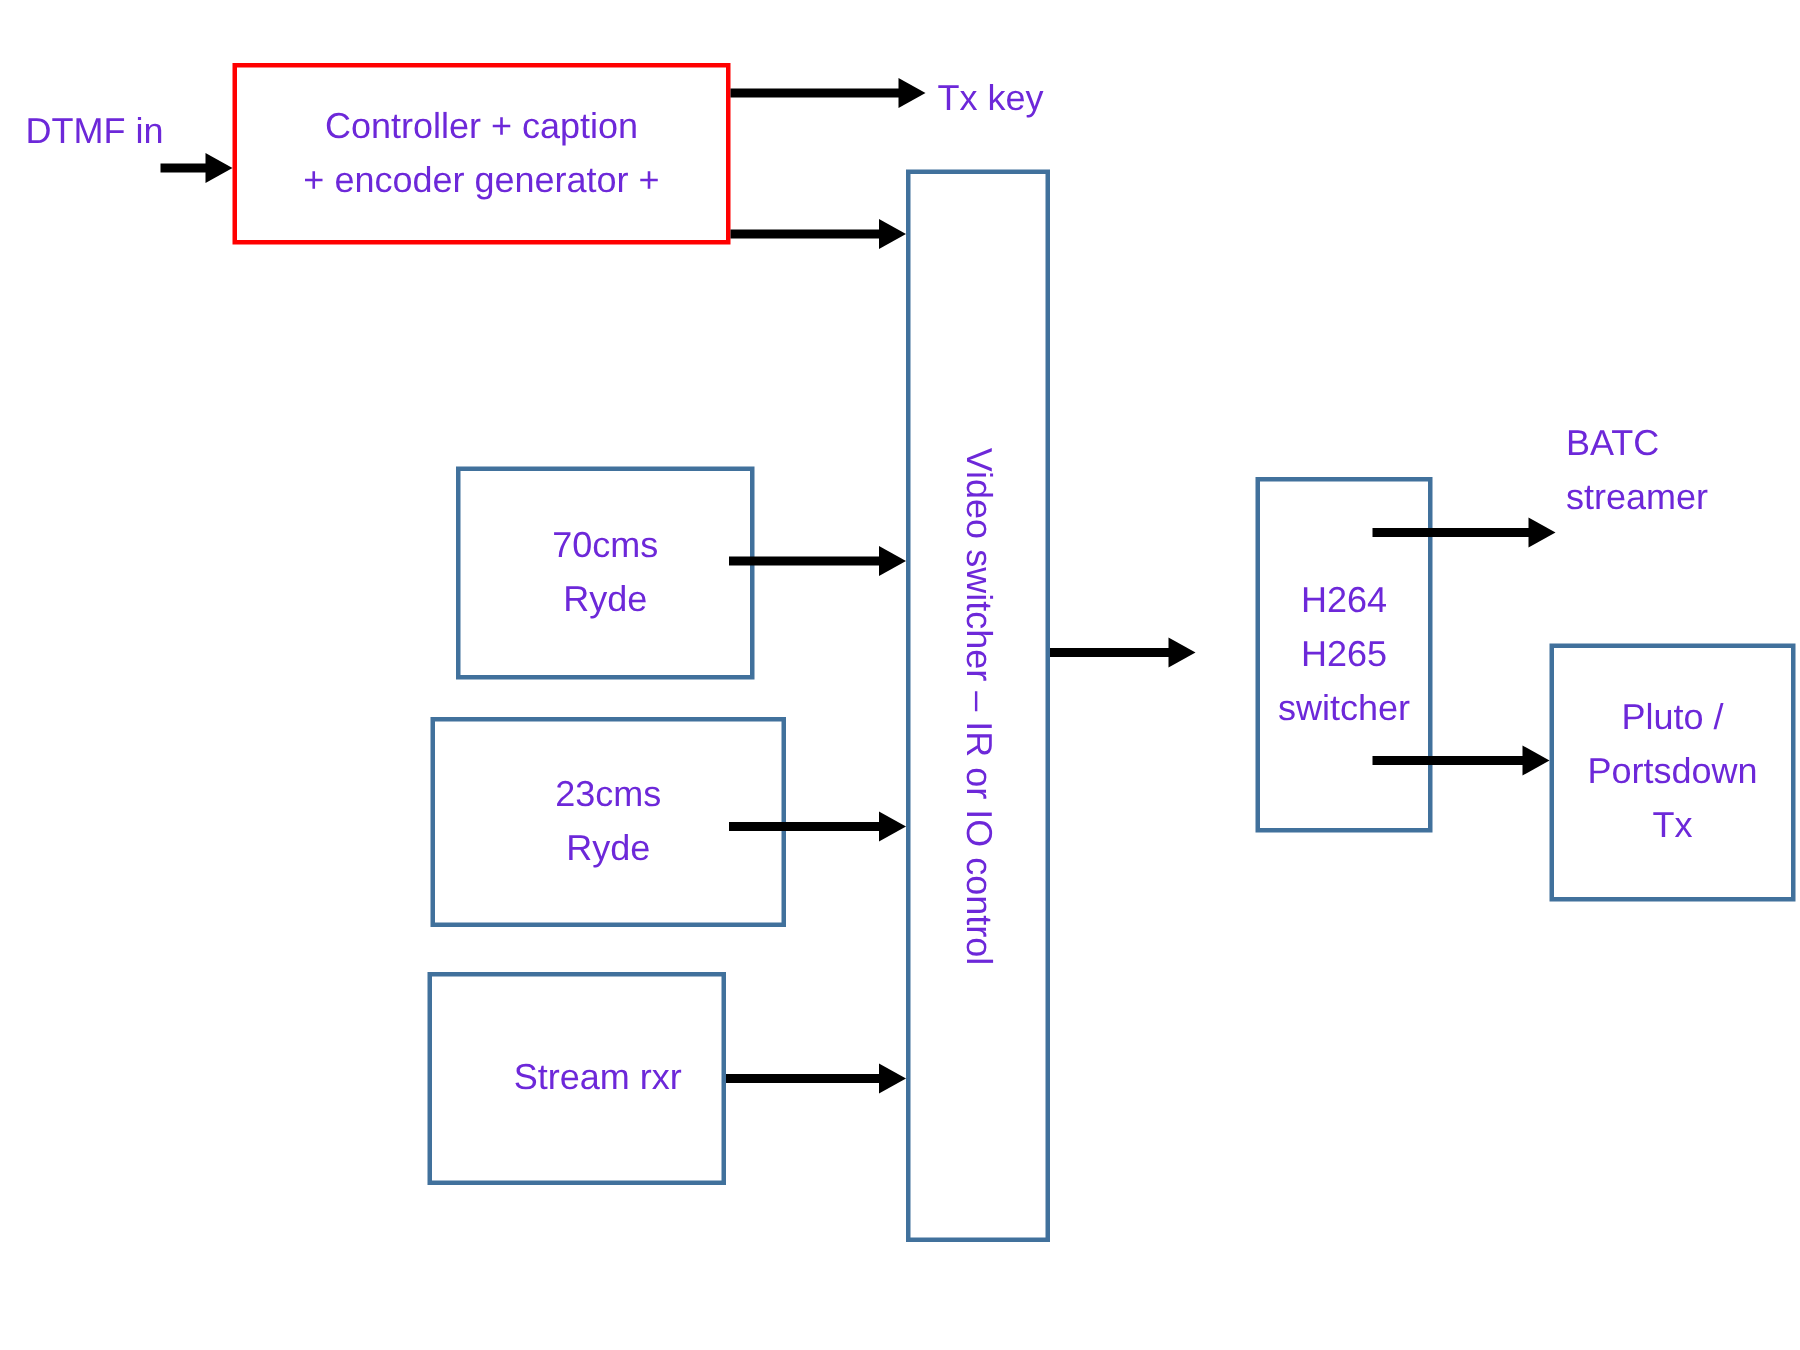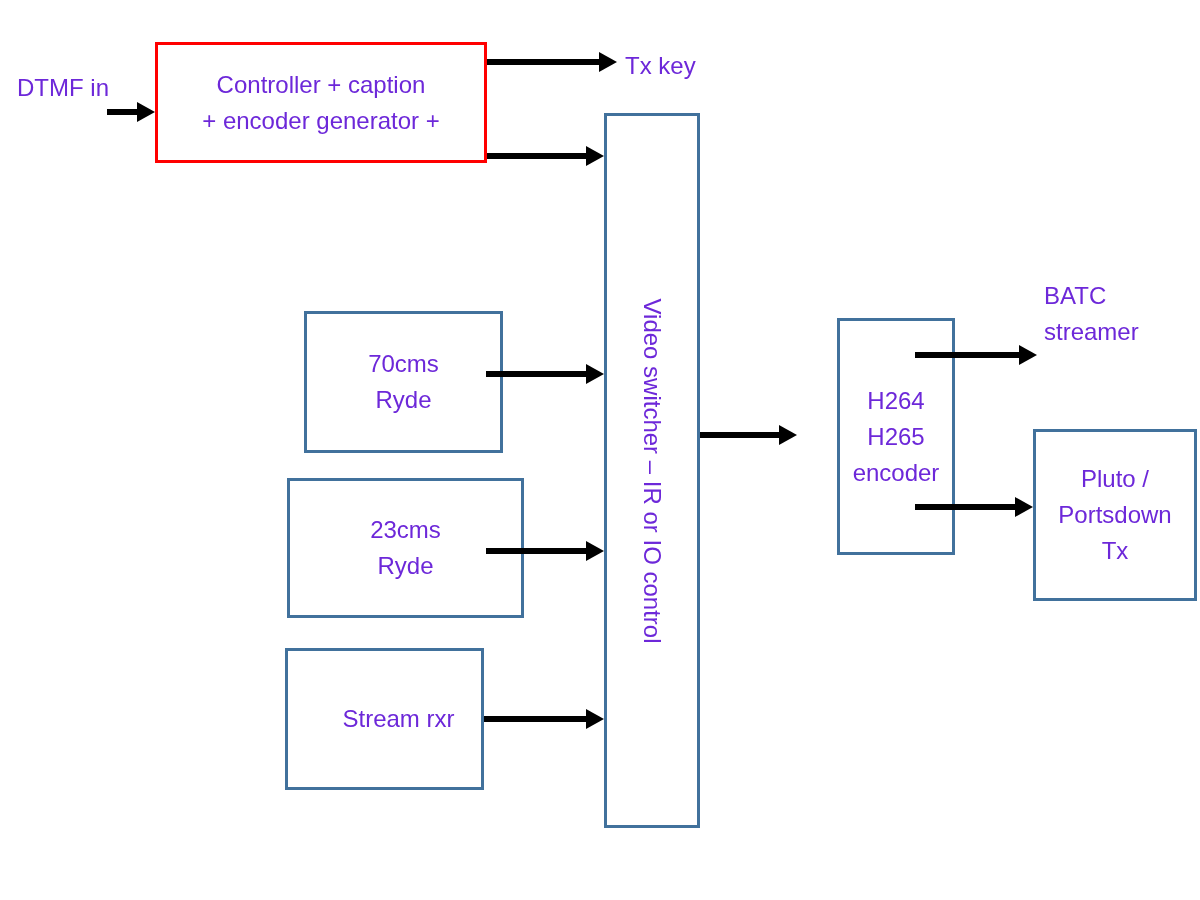--- a/index.html
+++ b/index.html
@@ -103,7 +103,7 @@
   <div class="node node-blue" style="left:797px; top:318px; width:118px; height:237px;margin-left:40px;">
     <div>H264</div>
     <div>H265</div>
-    <div>encoder</div>
+    <div>switcher</div>
   </div>
 
   <div class="node node-blue" style="left:1033px; top:429px; width:164px; height:172px;">

